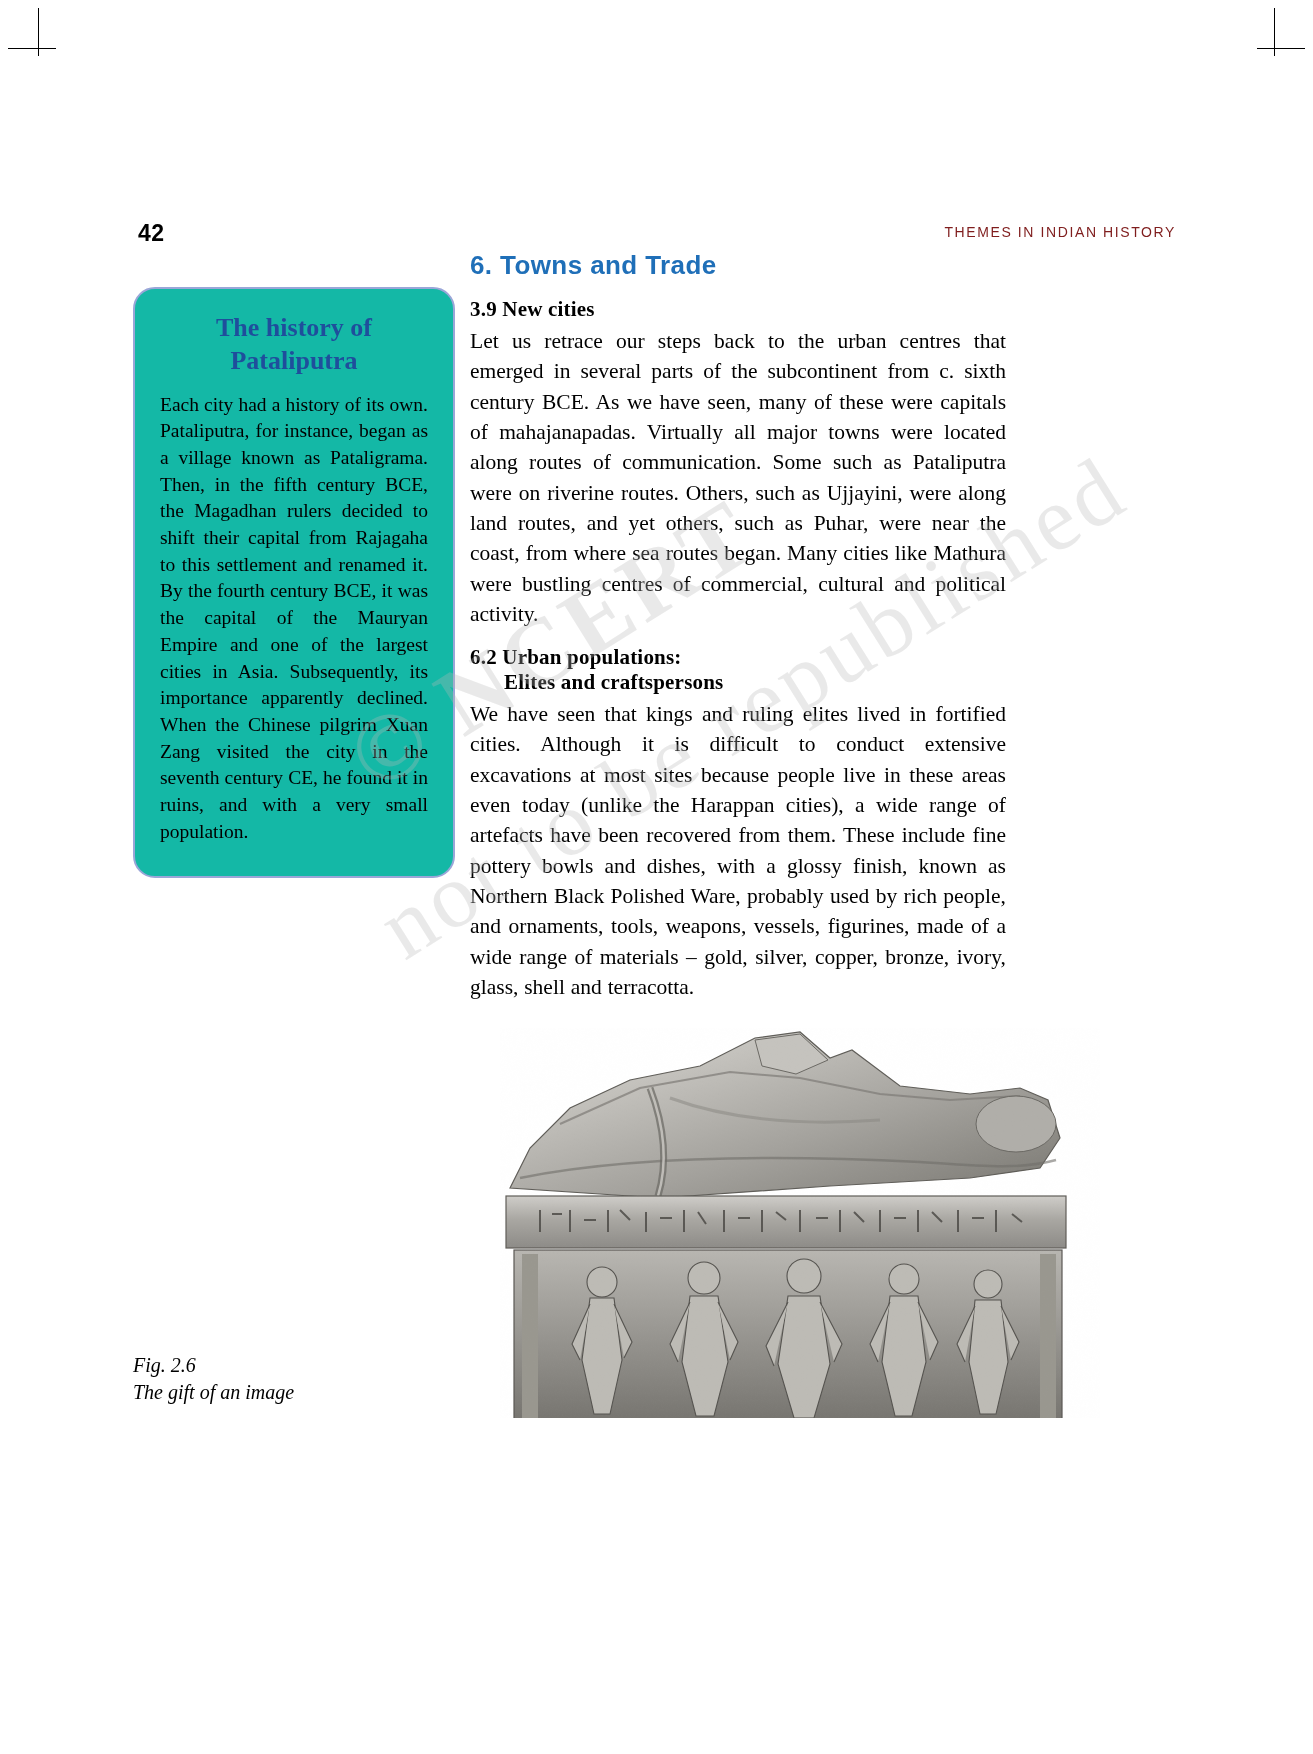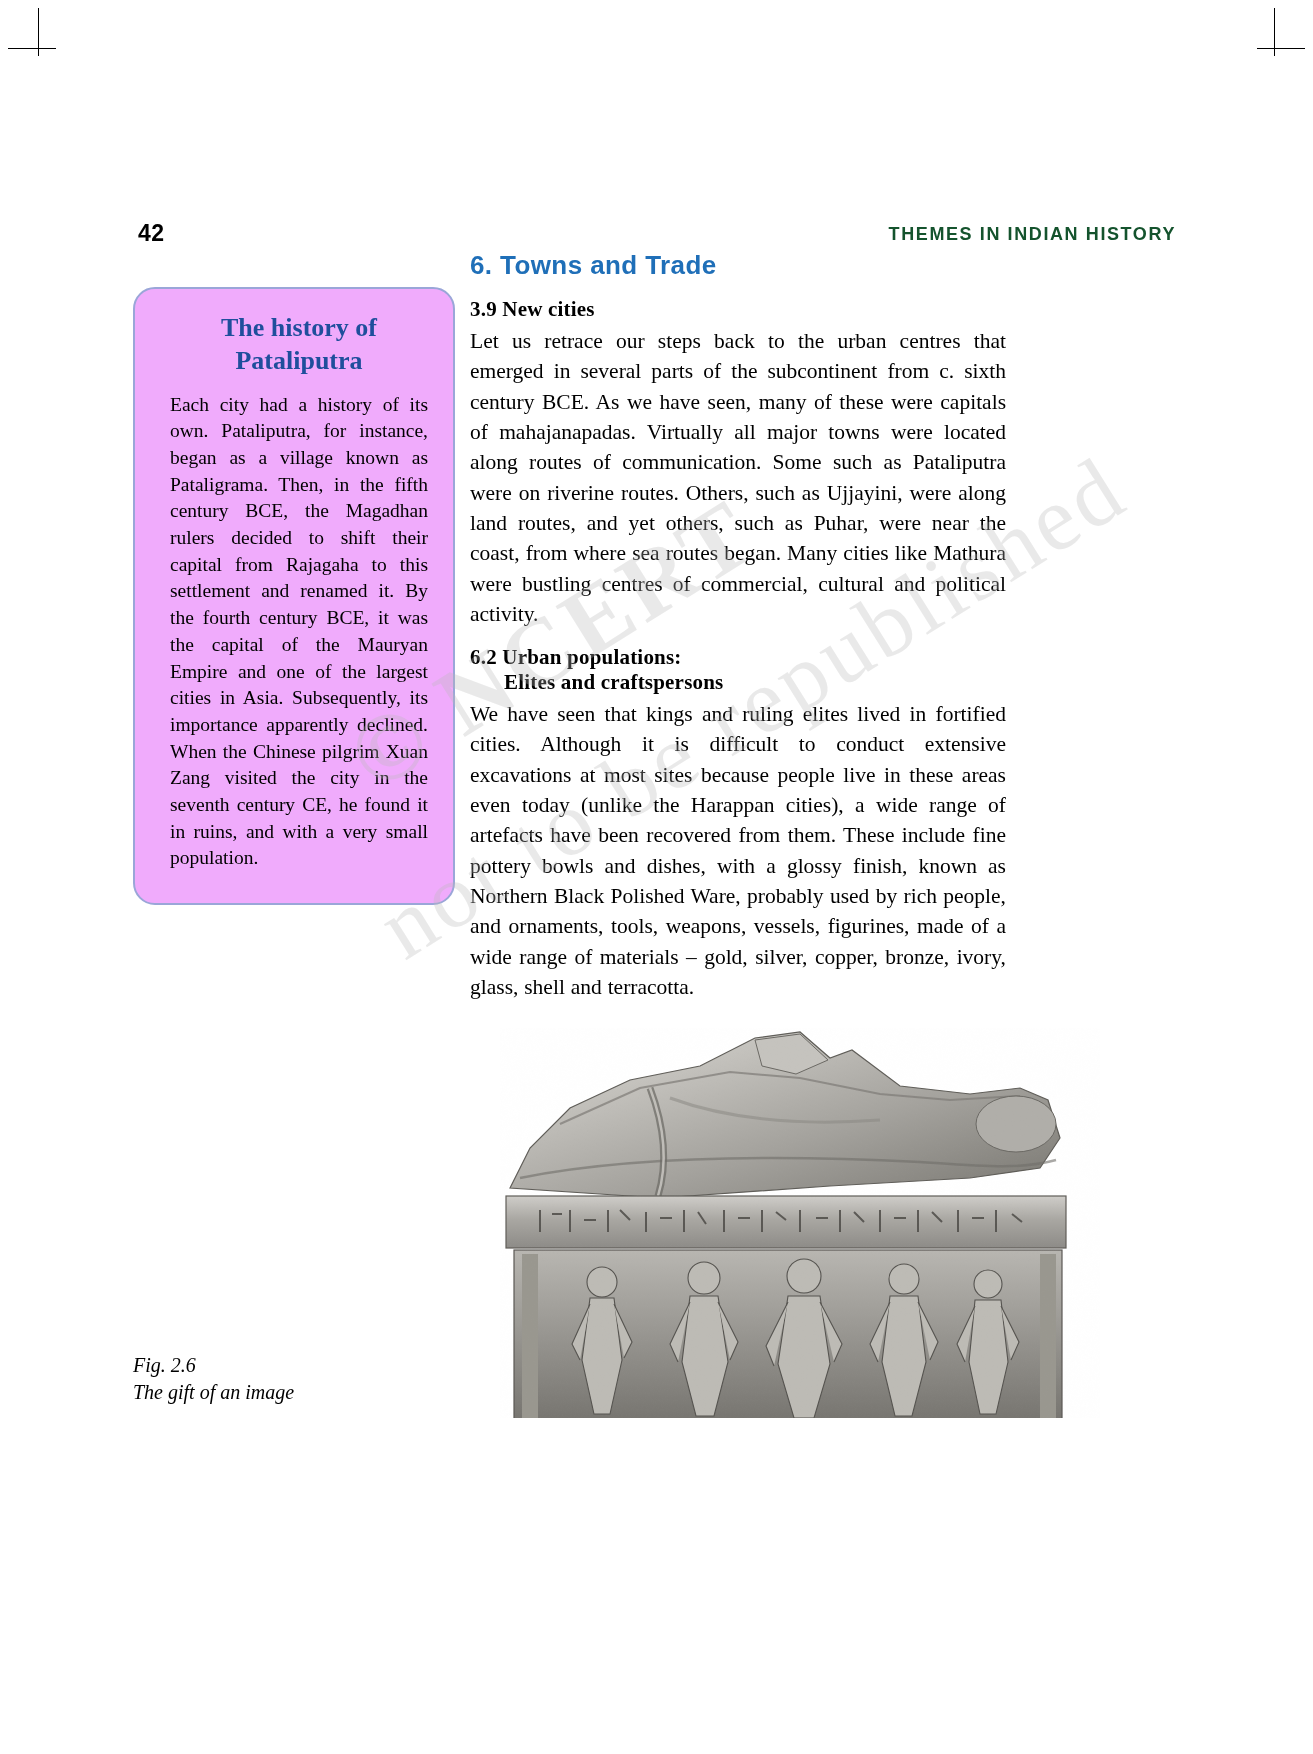--- a/index.html
+++ b/index.html
@@ -48,11 +48,11 @@
     position: absolute;
     right: 137px;
     top: 224px;
-    font-size: 18px;
+    font-size: 14px;
     font-family: "Liberation Sans", sans-serif;
-    font-weight: bold;
+    font-weight: normal;
     letter-spacing: 1.6px;
-    color: #14532d;
+    color: #7f1d1d;
     font-variant: small-caps;
     text-transform: uppercase;
   }

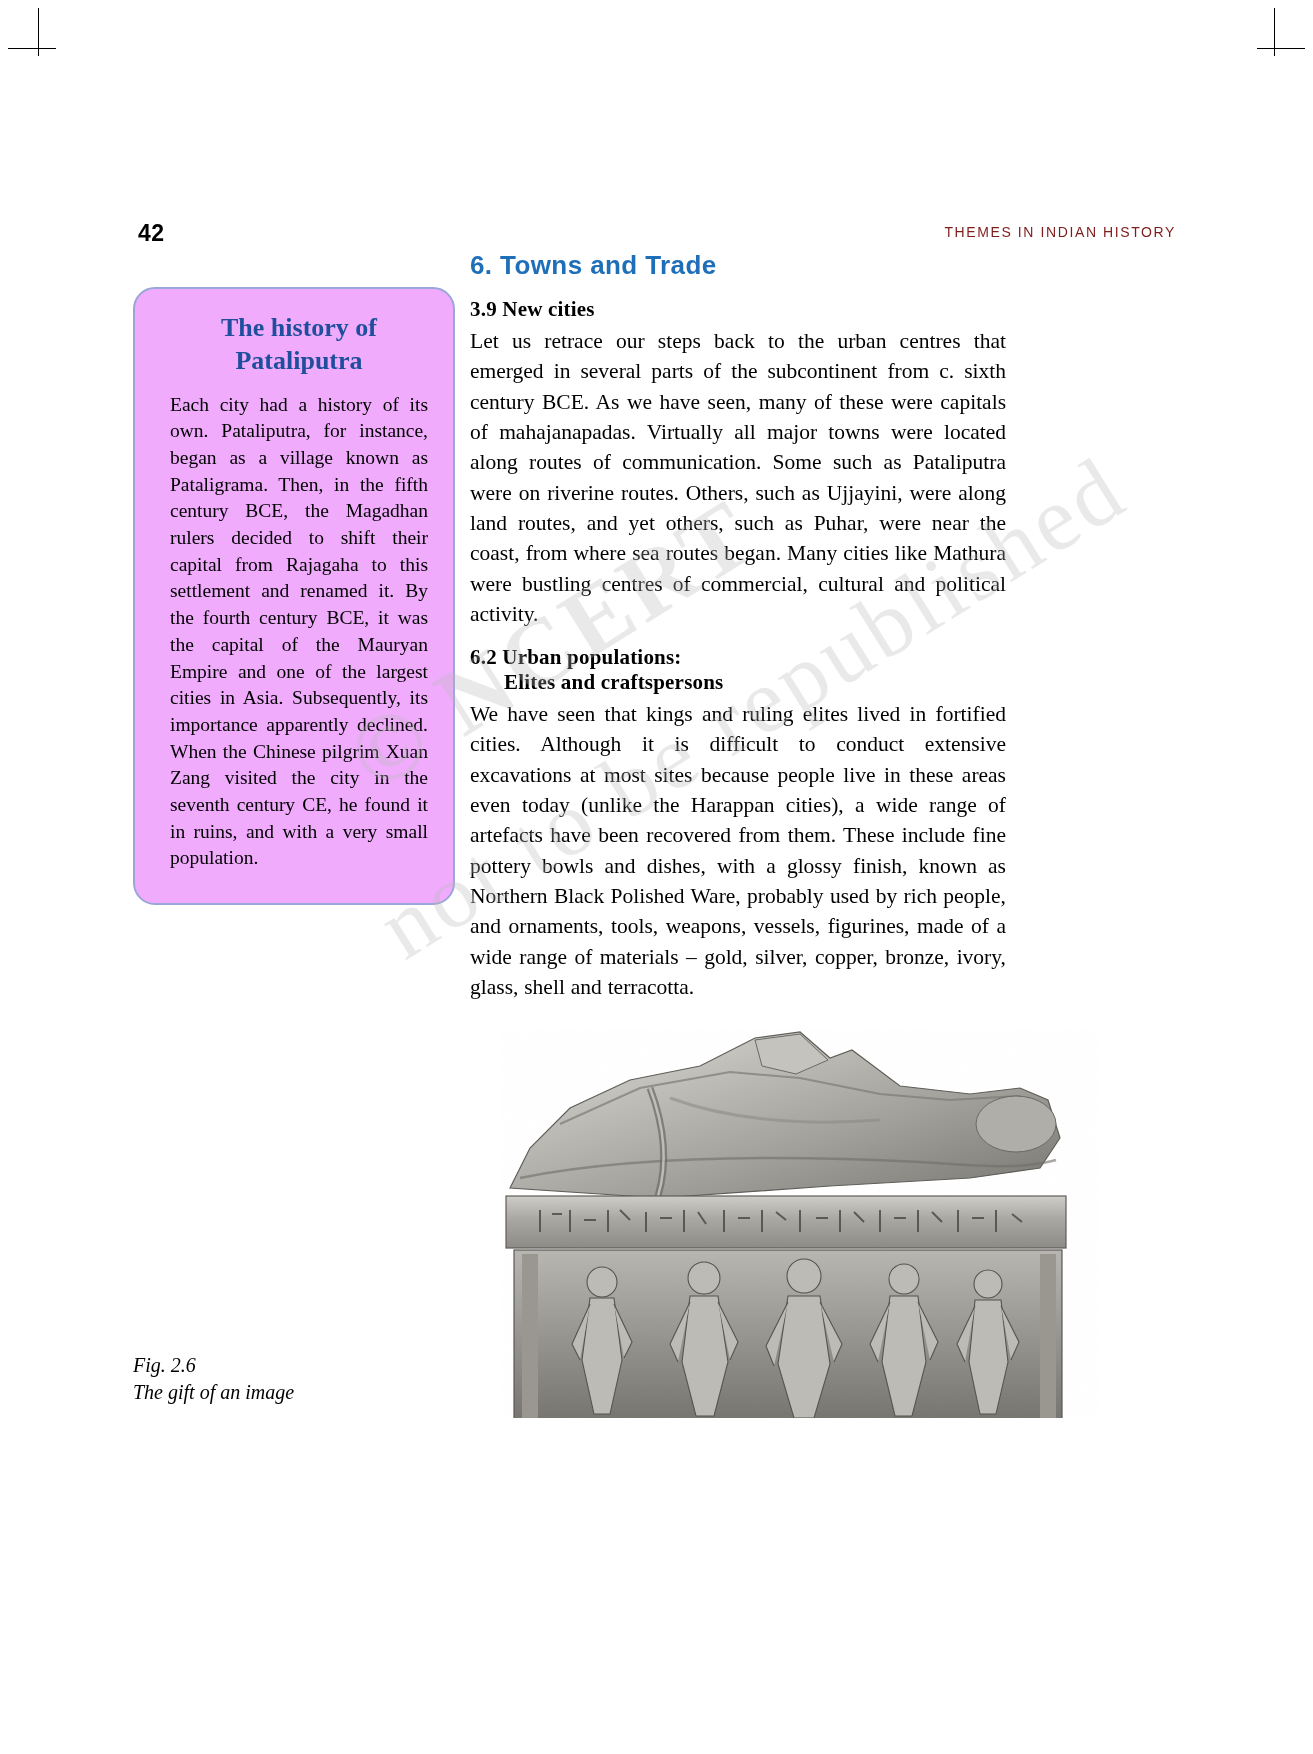--- a/index.html
+++ b/index.html
@@ -66,8 +66,8 @@
     box-sizing: border-box;
     border: 2px solid #9aa6d8;
     border-radius: 22px;
-    background: #f0abfc;
-    padding: 22px 20px 26px 30px;
+    background: #14b8a6;
+    padding: 22px 20px 26px 20px;
   }
   .sidebox-title {
     text-align: center;

